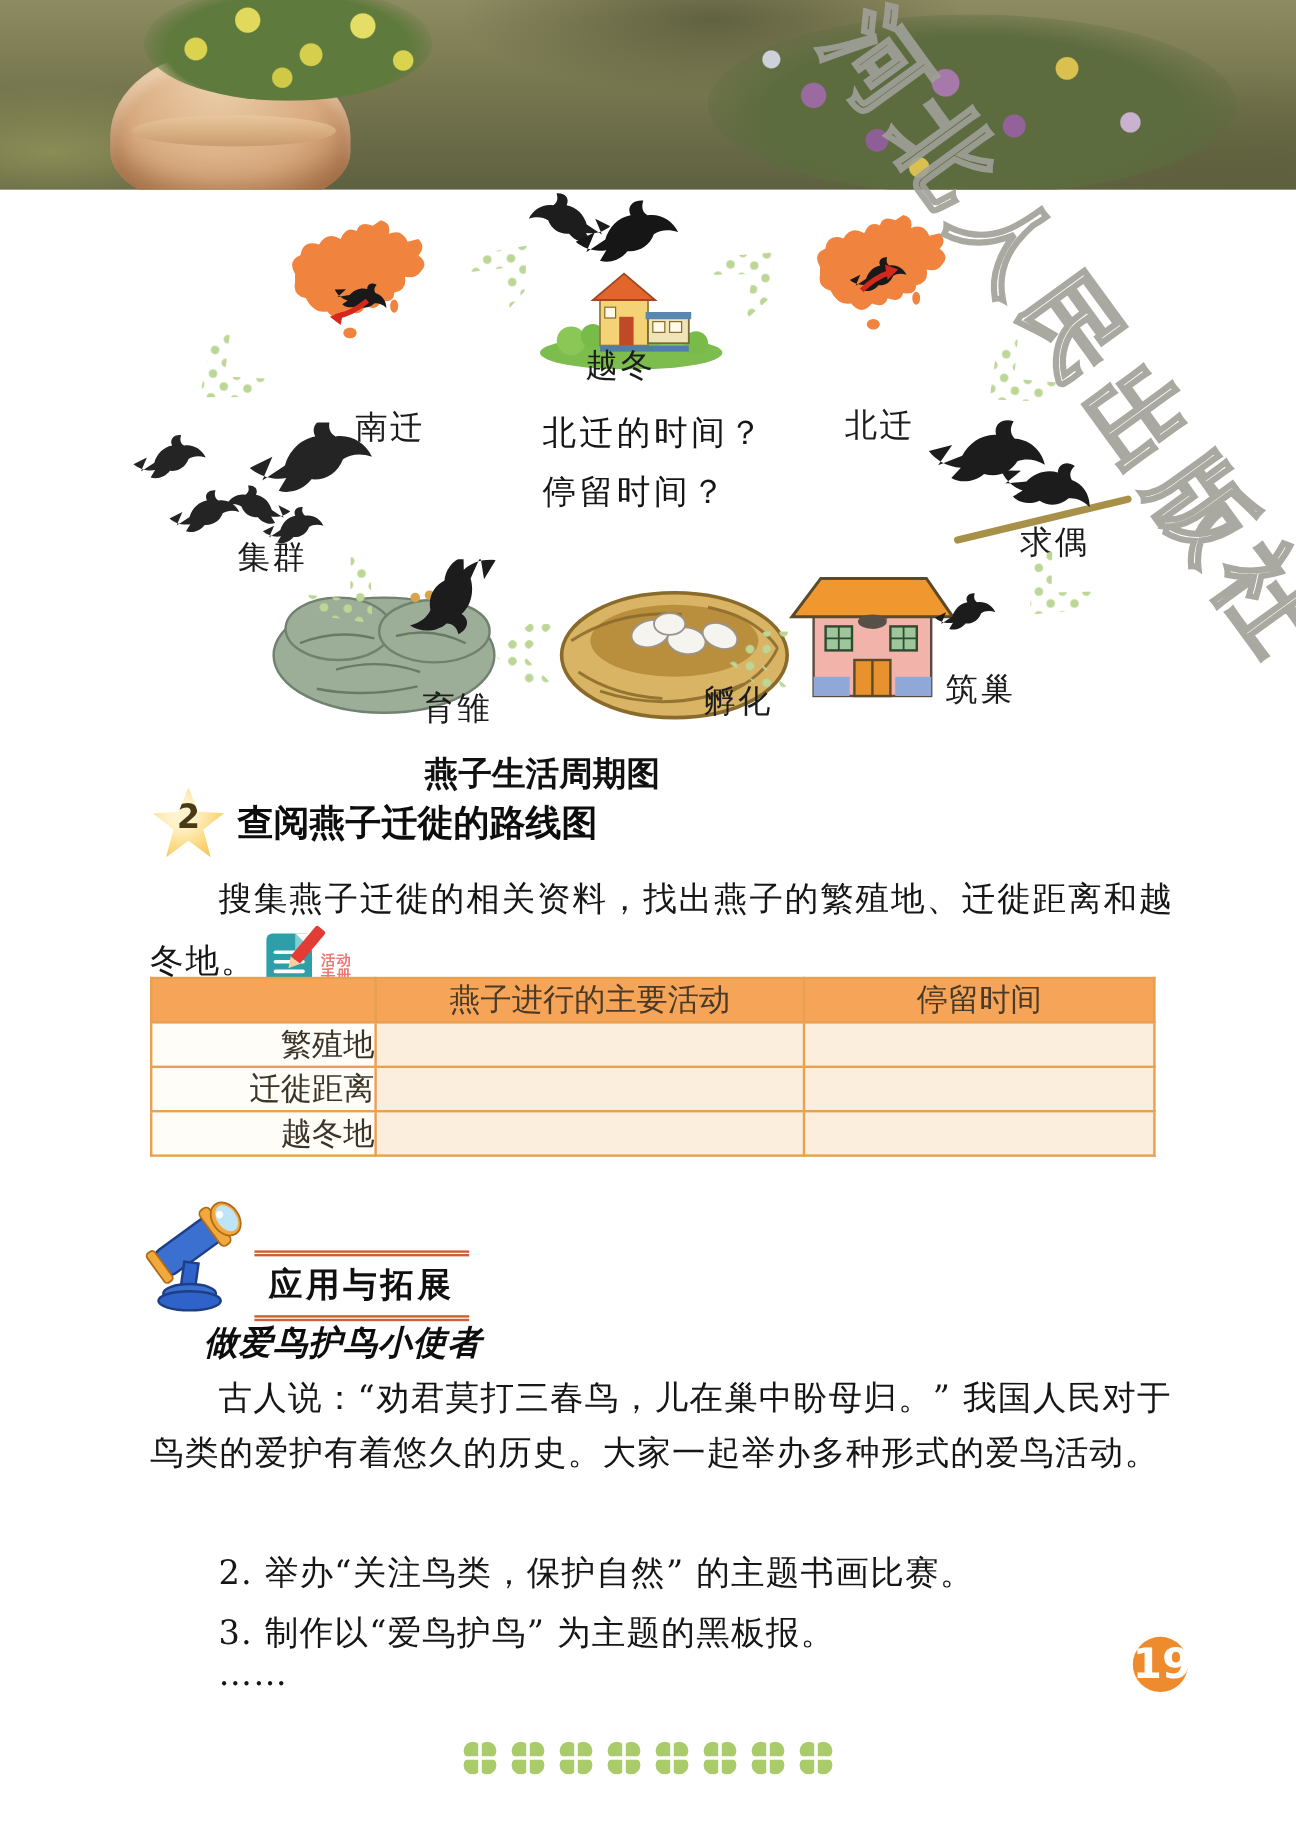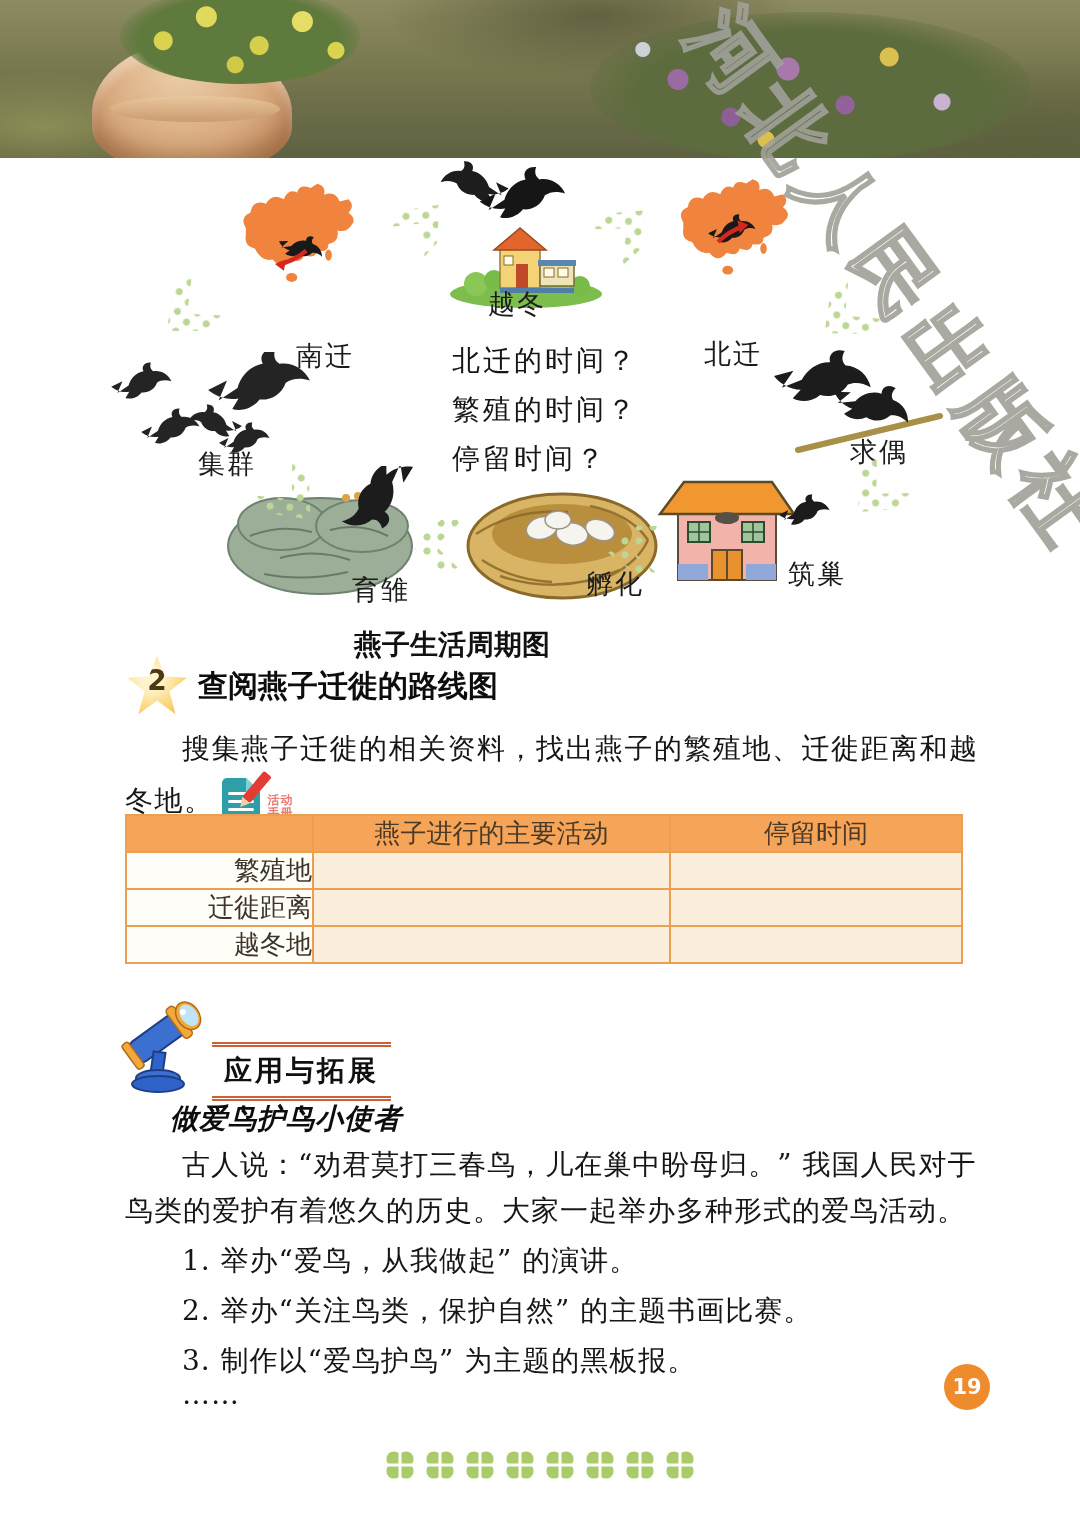--- a/index.html
+++ b/index.html
@@ -195,7 +195,6 @@
   <div class="diagram-label" style="left:704px;top:336px">北迁</div>
   <div class="questions">
     <div>北迁的时间？</div>
-    <div>繁殖的时间？</div>
     <div>停留时间？</div>
   </div>
 

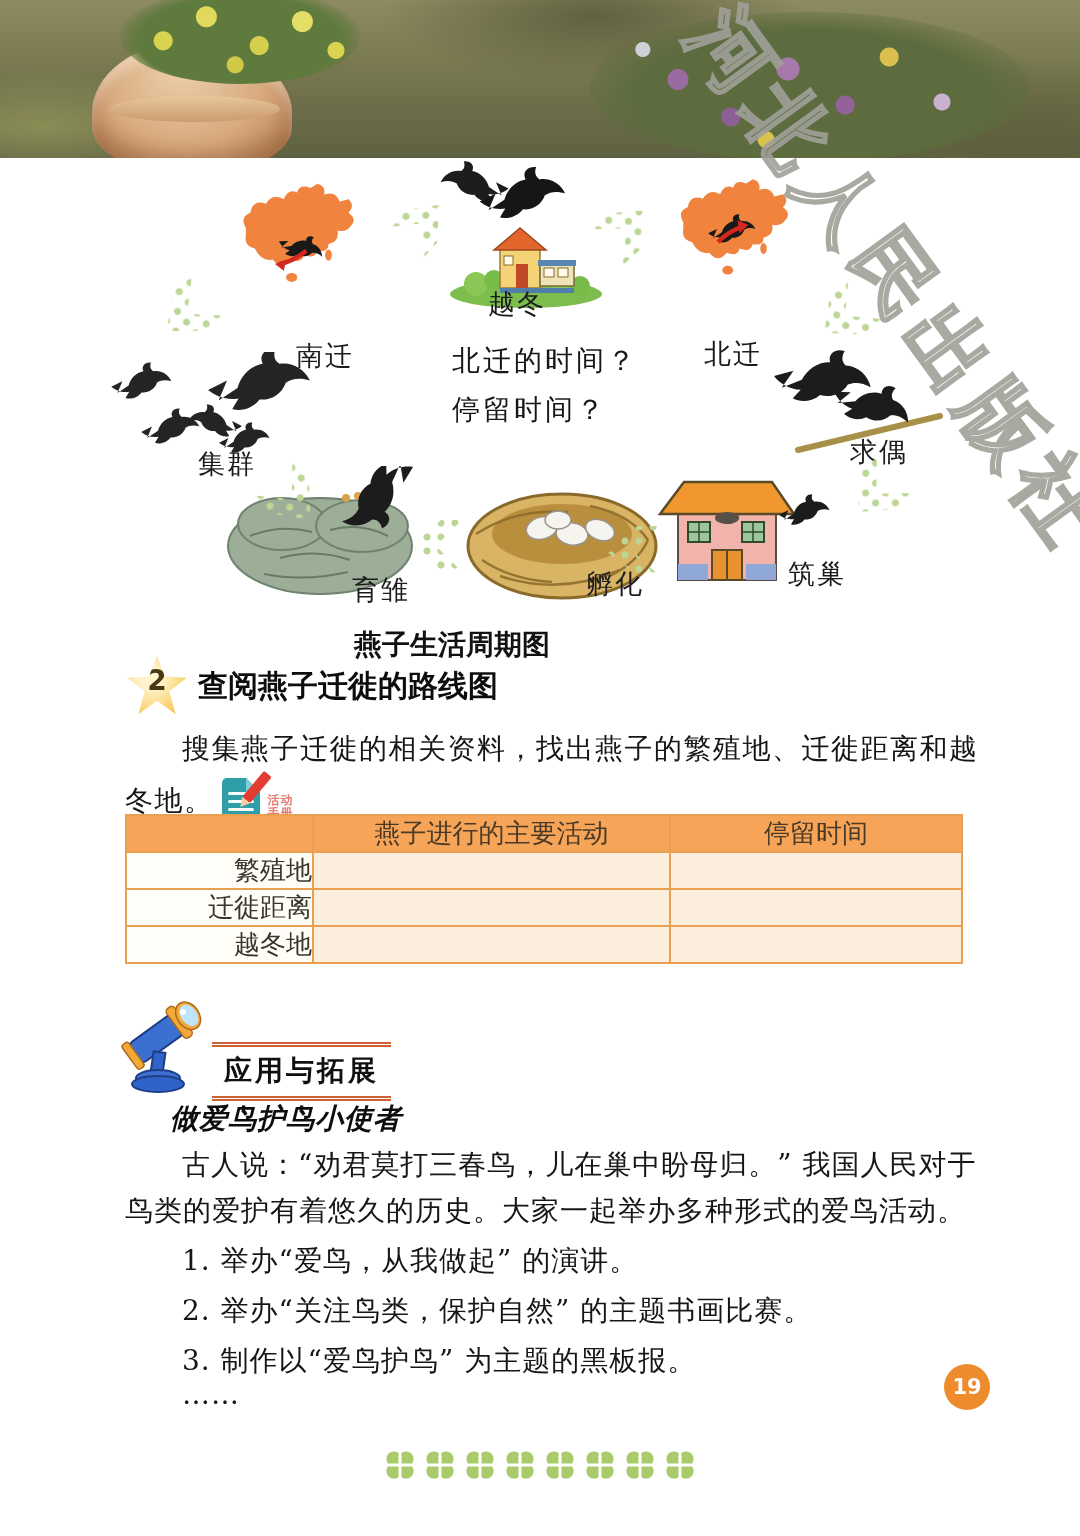--- a/index.html
+++ b/index.html
@@ -355,7 +355,6 @@
   <div class="sec3-subtitle">做爱鸟护鸟小使者</div>
   <div class="para" style="left:182px;top:1146px">古人说：“劝君莫打三春鸟，儿在巢中盼母归。” 我国人民对于</div>
   <div class="para" style="left:125px;top:1192px">鸟类的爱护有着悠久的历史。大家一起举办多种形式的爱鸟活动。</div>
-  <div class="para" style="left:182px;top:1242px">1. 举办“爱鸟，从我做起” 的演讲。</div>
   <div class="para" style="left:182px;top:1292px">2. 举办“关注鸟类，保护自然” 的主题书画比赛。</div>
   <div class="para" style="left:182px;top:1342px">3. 制作以“爱鸟护鸟” 为主题的黑板报。</div>
   <div class="para" style="left:182px;top:1378px">……</div>

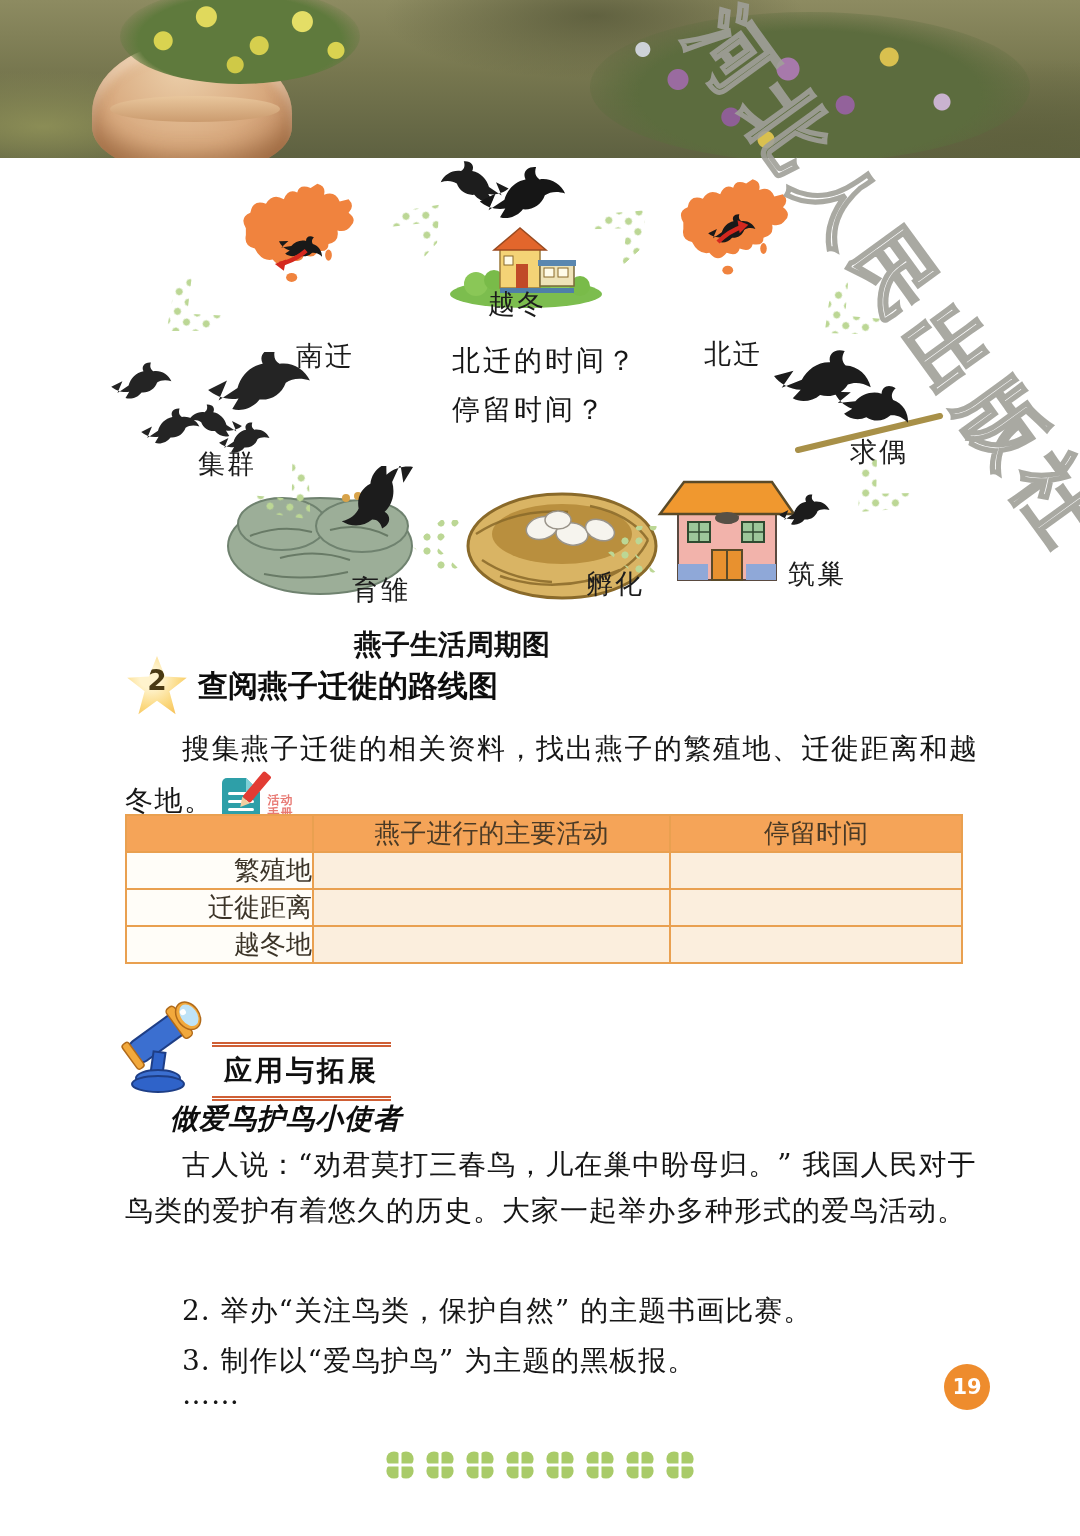--- a/index.html
+++ b/index.html
@@ -102,7 +102,7 @@
   
   .page-badge{position:absolute;left:944px;top:1364px;width:46px;height:46px;border-radius:50%;
      background:#ee8c2d;color:#fff;font-family:"DejaVu Sans", sans-serif;font-weight:bold;
-     font-size:21px;text-align:center;line-height:46px;}
+     font-size:35px;text-align:center;line-height:46px;}
   .footer{position:absolute;left:0;top:1450px;width:1080px;display:flex;align-items:center;justify-content:center;gap:10px;}
   .footer .title{font-family:"DejaVu Sans", sans-serif;font-weight:bold;font-size:28px;color:#333;
      margin:0 26px;letter-spacing:2px;}

